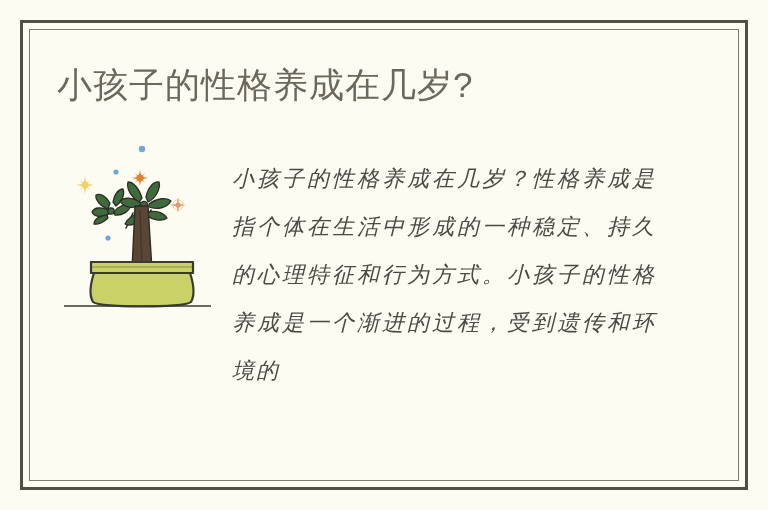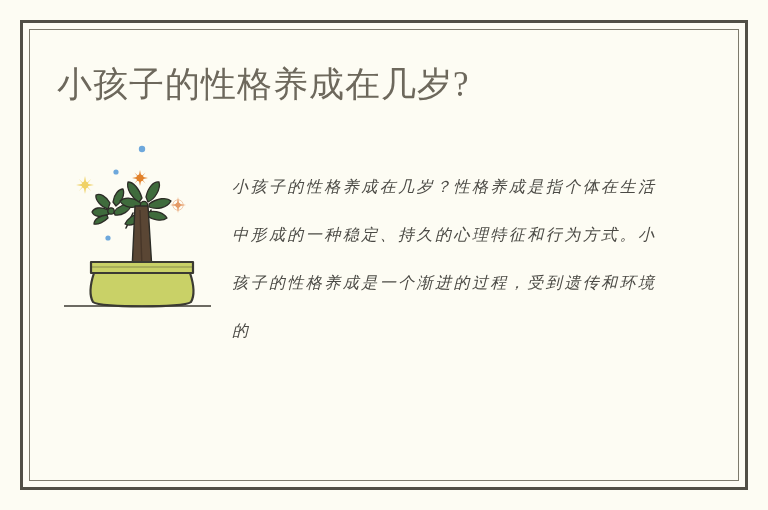--- a/index.html
+++ b/index.html
@@ -47,7 +47,7 @@
     line-height: 46px;
     letter-spacing: 1px;
     color: #6d685c;
-    font-family: Liberation Serif, serif;
+    font-family: Liberation Sans, sans-serif;
     font-weight: 400;
     white-space: nowrap;
   }

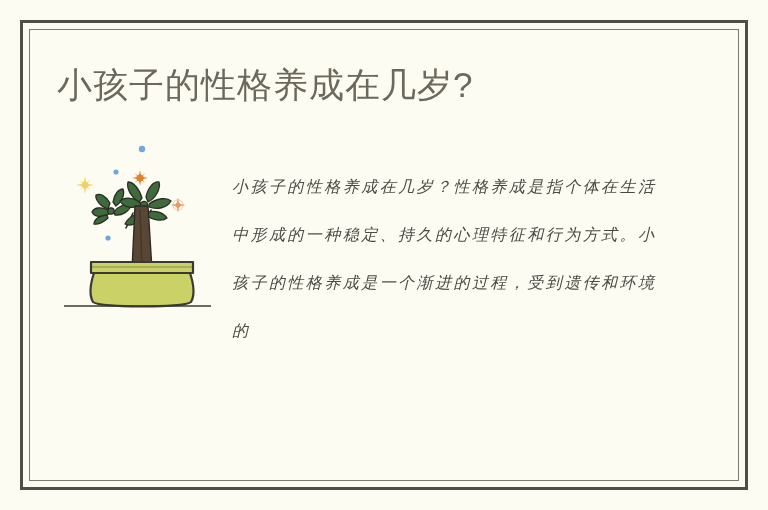--- a/index.html
+++ b/index.html
@@ -54,12 +54,12 @@
   .body-text {
     position: absolute;
     left: 232px;
-    top: 164px;
+    top: 155px;
     width: 424px;
-    font-size: 16px;
+    font-size: 22px;
     line-height: 48px;
     color: #4b4a45;
-    font-family: Liberation Mono, monospace;
+    font-family: Liberation Sans, sans-serif;
     font-style: italic;
     letter-spacing: 2.0px;
     text-align: justify;

